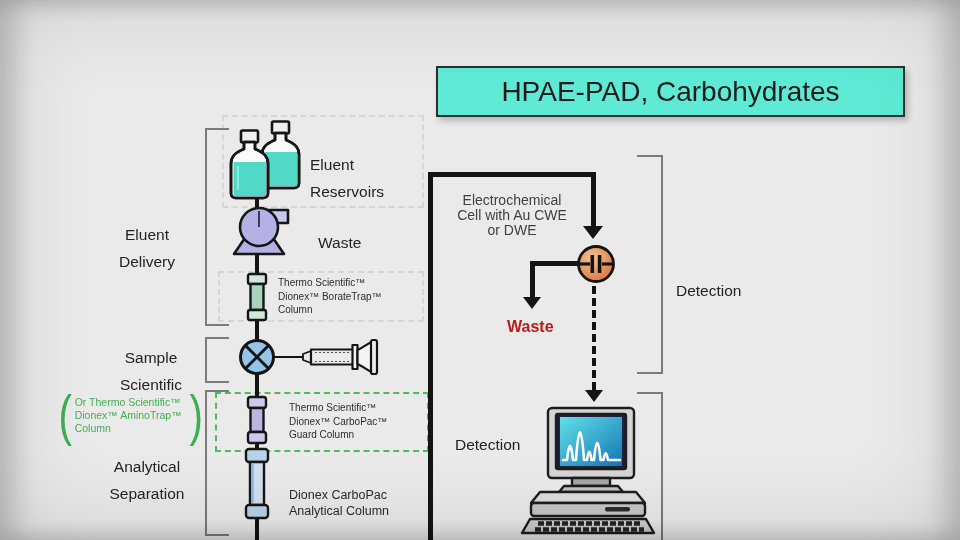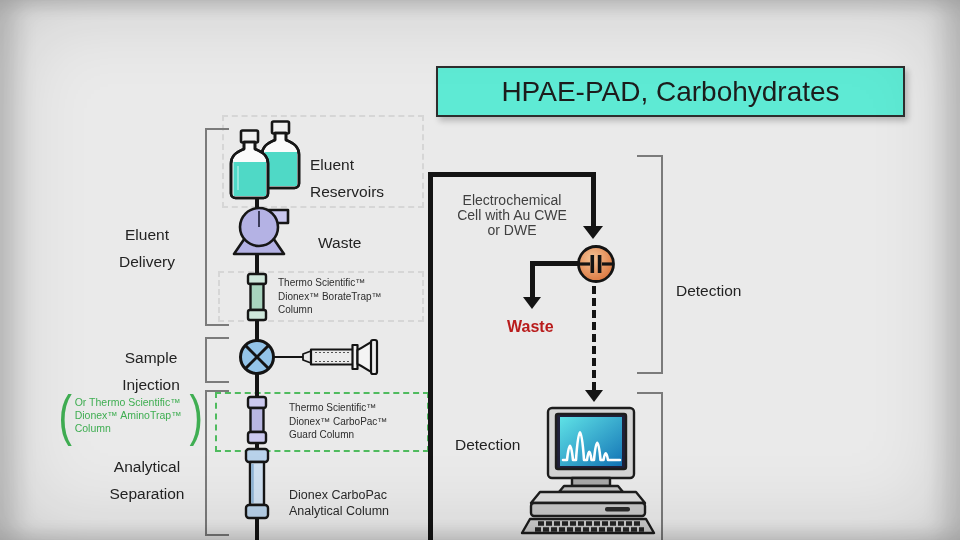--- a/index.html
+++ b/index.html
@@ -172,7 +172,7 @@
 Dionex™ BorateTrap™
 Column</div>
   <div class="abs lbl ml ctr" style="left:104px;top:344px;width:94px">Sample
-Injection</div>
+Scientific</div>
 
   <div class="abs" style="left:56px;top:388px;display:flex;align-items:center">
     <span class="paren">(</span>

